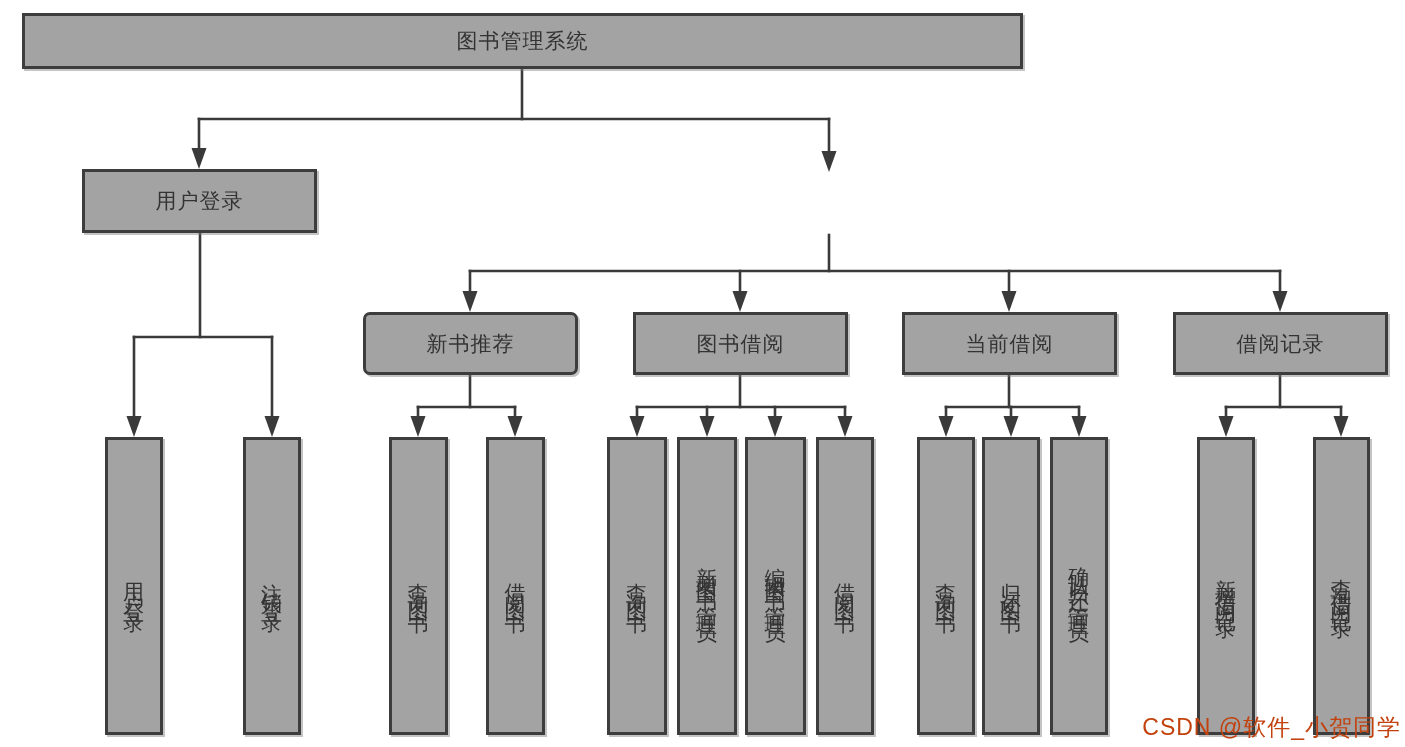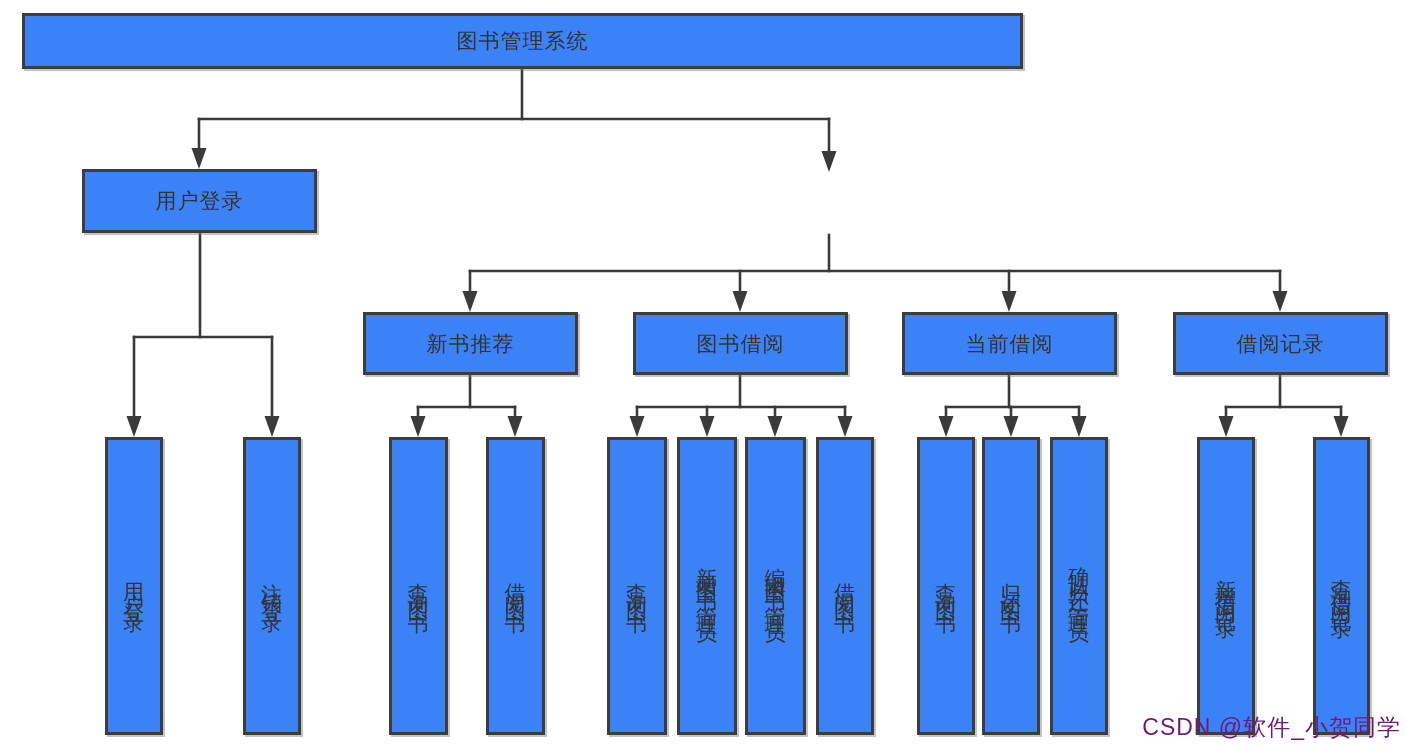--- a/index.html
+++ b/index.html
@@ -14,7 +14,7 @@
   .node{
     position:absolute;
     box-sizing:border-box;
-    background:#3b82f6;
+    background:#a3a3a3;
     border:3px solid #3d3d3d;
     box-shadow:2px 2px 0 rgba(125,125,125,0.45);
     display:flex;align-items:center;justify-content:center;

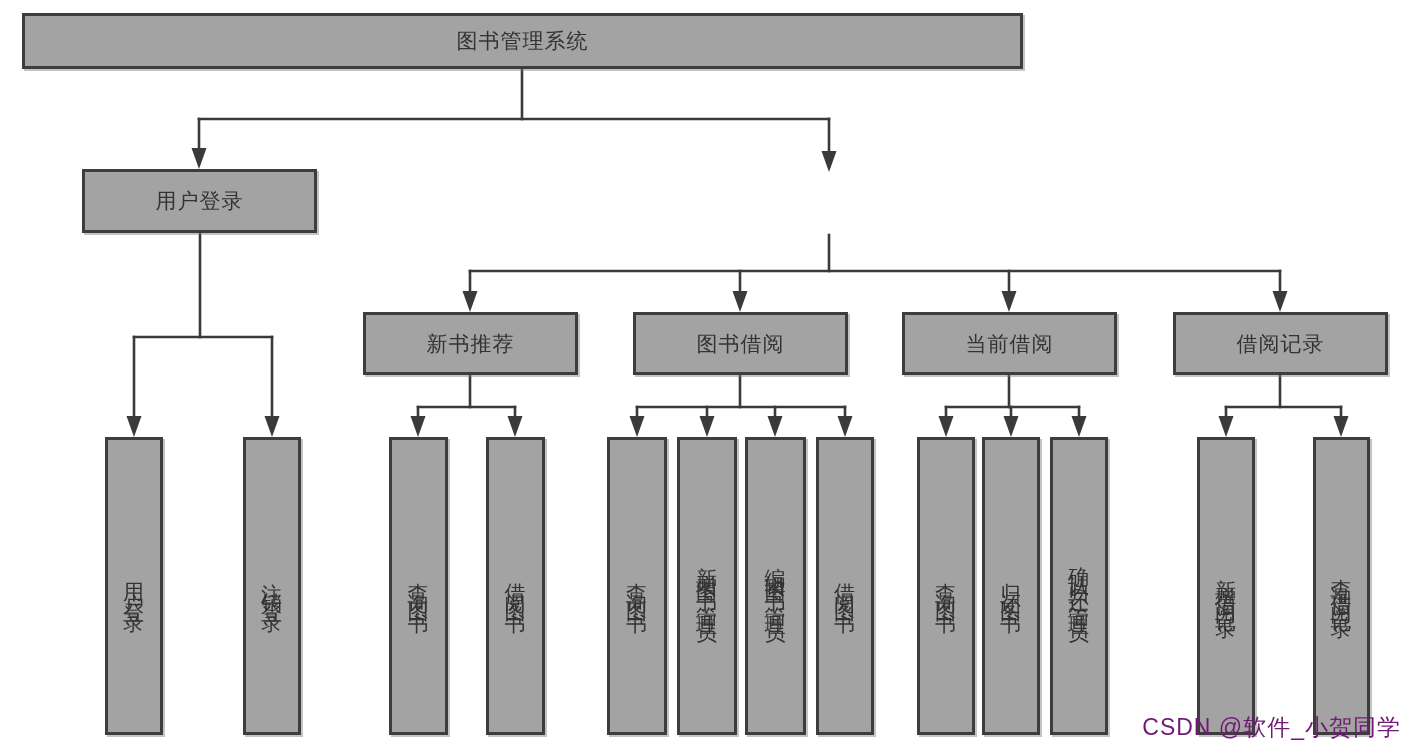--- a/index.html
+++ b/index.html
@@ -119,7 +119,7 @@
     <span>用户登录</span>
   </div>
 
-  <div class="node" style="left:363px;top:312px;width:215px;height:63px;">
+  <div class="node" style="left:363px;top:312px;width:215px;height:63px;border-radius:7px;">
     <span>新书推荐</span>
   </div>
   <div class="node" style="left:633px;top:312px;width:215px;height:63px;">

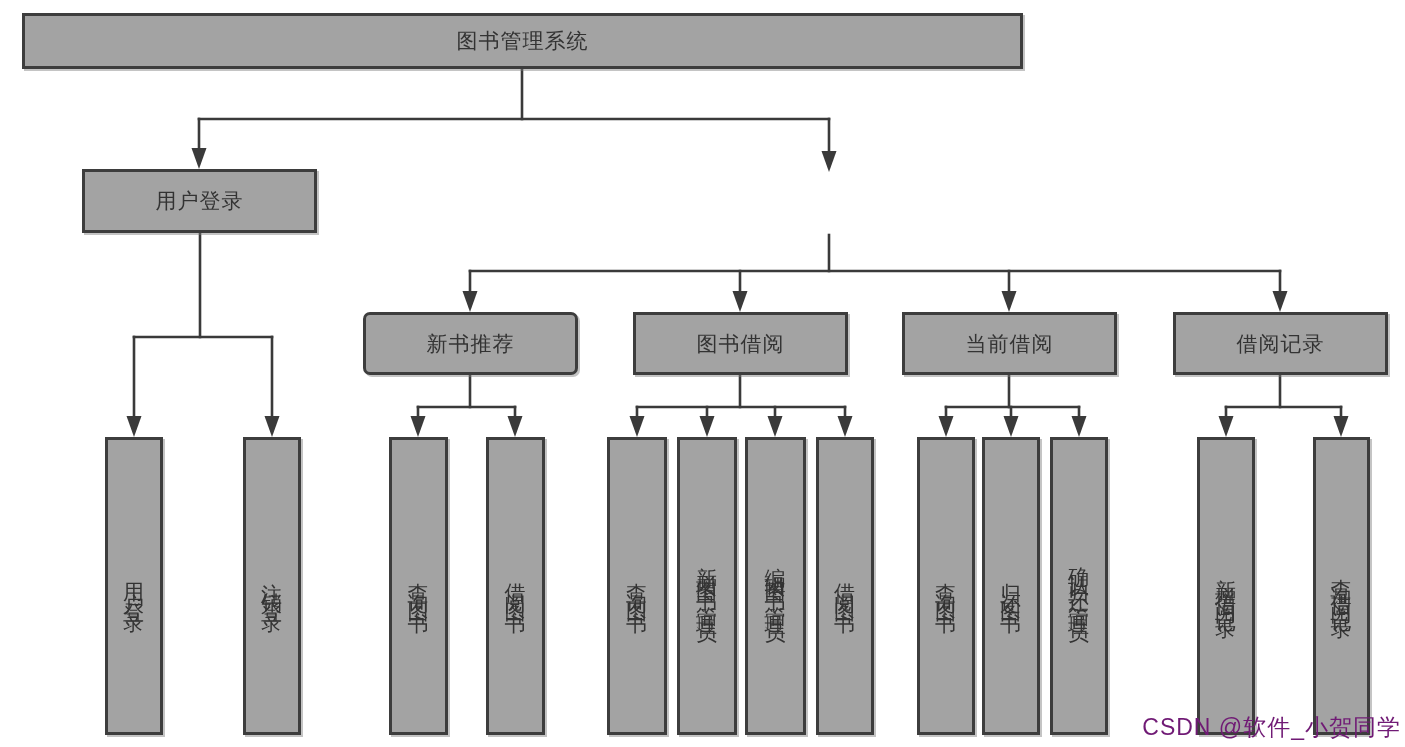--- a/index.html
+++ b/index.html
@@ -37,7 +37,7 @@
     position:absolute;
     right:4px;bottom:4px;
     font-size:23px;
-    color:#701a75;
+    color:#c2410c;
     letter-spacing:1px;
     z-index:3;
     white-space:nowrap;

